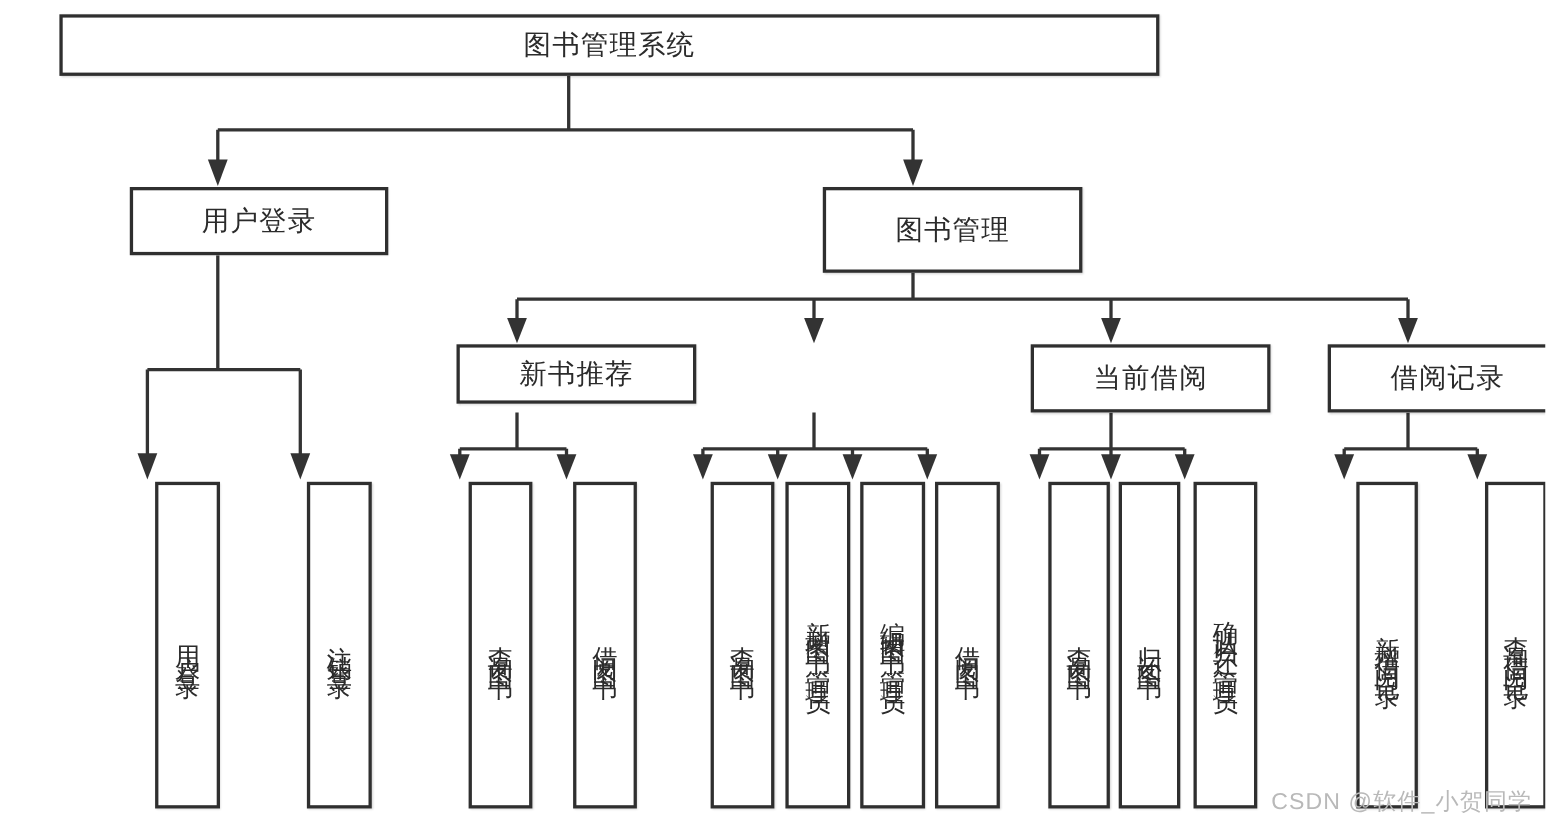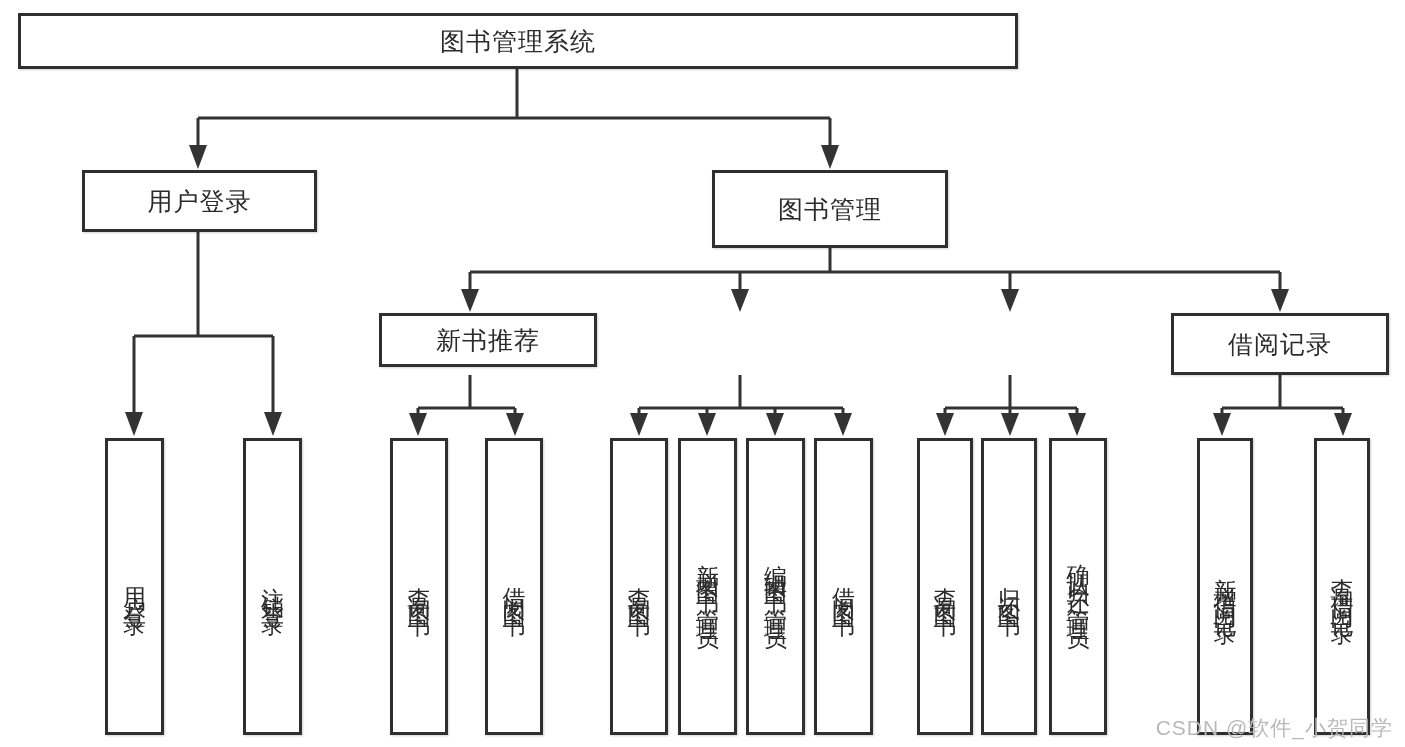--- a/index.html
+++ b/index.html
@@ -16,6 +16,7 @@
     box-shadow:1px 1px 2px rgba(0,0,0,0.18);
     display:flex; align-items:center; justify-content:center;
     color:var(--text,#2b2b2b);
+    margin-left:36px;
   }
   .node.h span { font-size:25px; letter-spacing:1px; line-height:1; white-space:nowrap; }
   .node.v span {

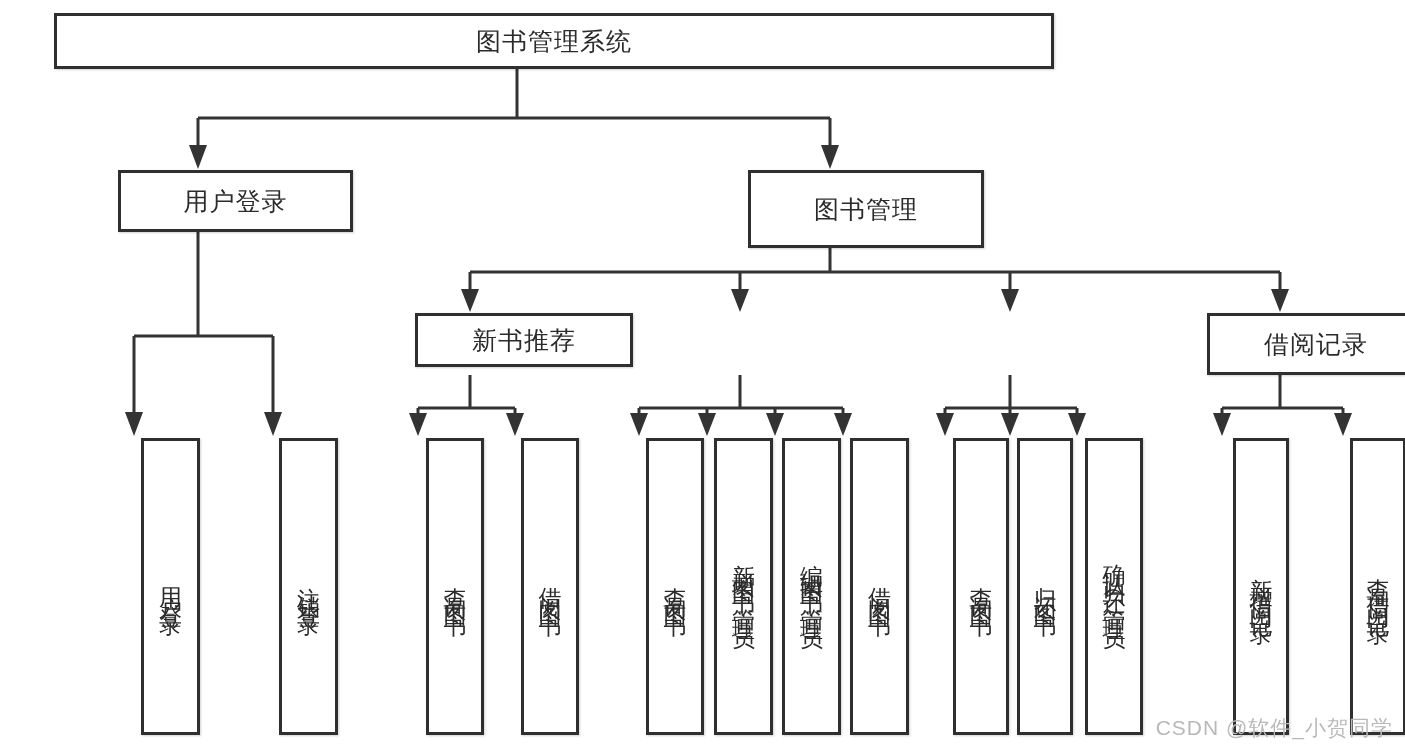--- a/index.html
+++ b/index.html
@@ -88,6 +88,9 @@
   <div class="node h" style="left:379px;top:313px;width:218px;height:54px">
     <span>新书推荐</span>
   </div>
+  <div class="node h" style="left:901px;top:313px;width:218px;height:62px">
+    <span>当前借阅</span>
+  </div>
   <div class="node h" style="left:1171px;top:313px;width:218px;height:62px">
     <span>借阅记录</span>
   </div>

